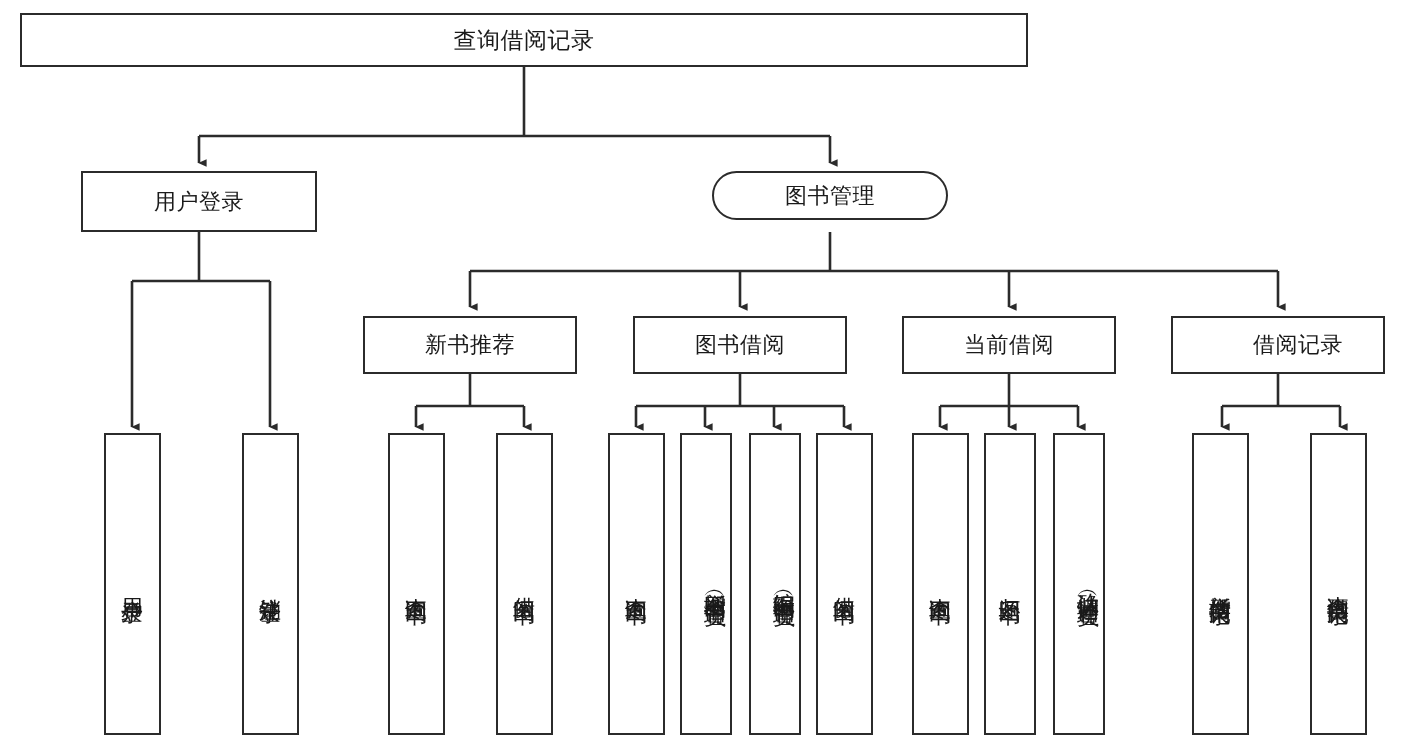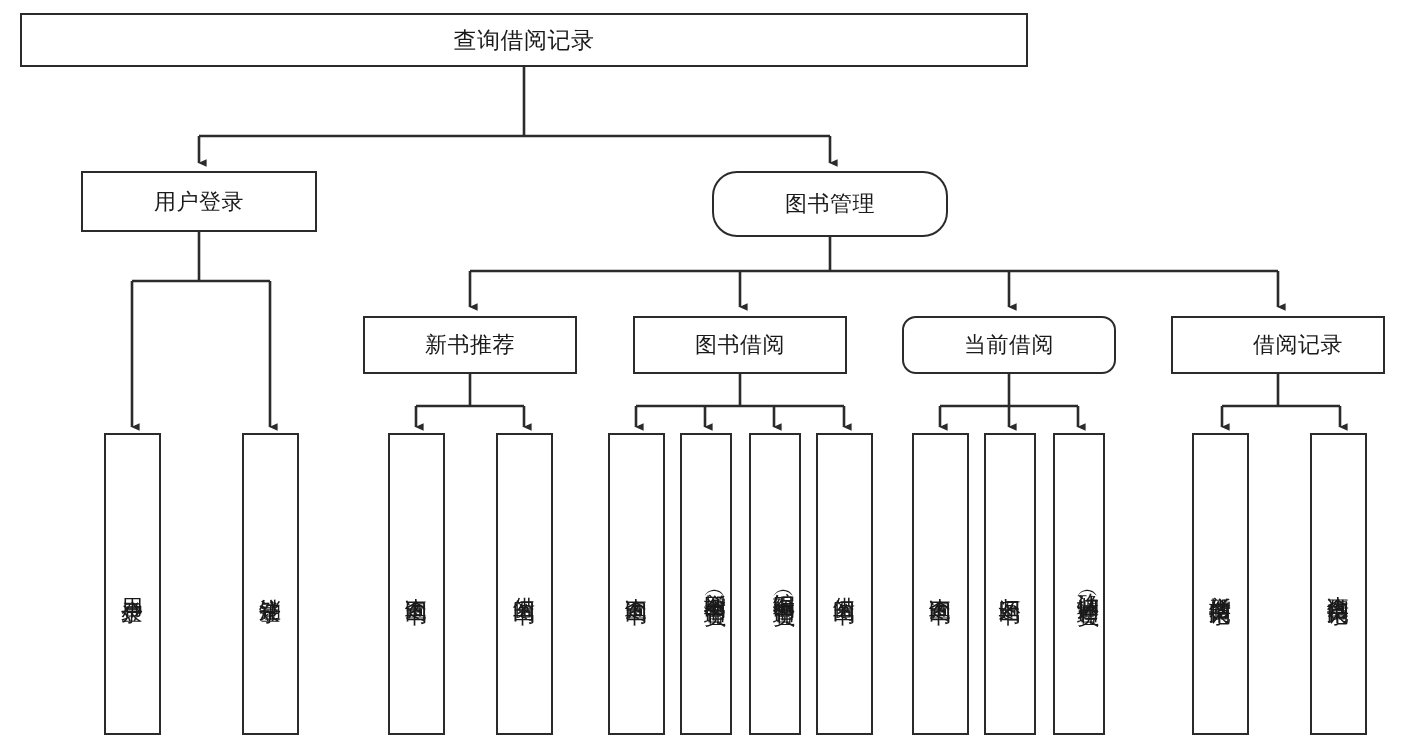--- a/index.html
+++ b/index.html
@@ -139,7 +139,7 @@
   <div class="node lvl2" style="left:81px; top:171px; width:236px; height:61px;">
     <span>用户登录</span>
   </div>
-  <div class="node lvl2" style="left:712px; top:171px; width:236px; height:66px;border-radius:25px;">
+  <div class="node lvl2" style="left:712px; top:171px; width:236px; height:49px;border-radius:25px;">
     <span>图书管理</span>
   </div>
 

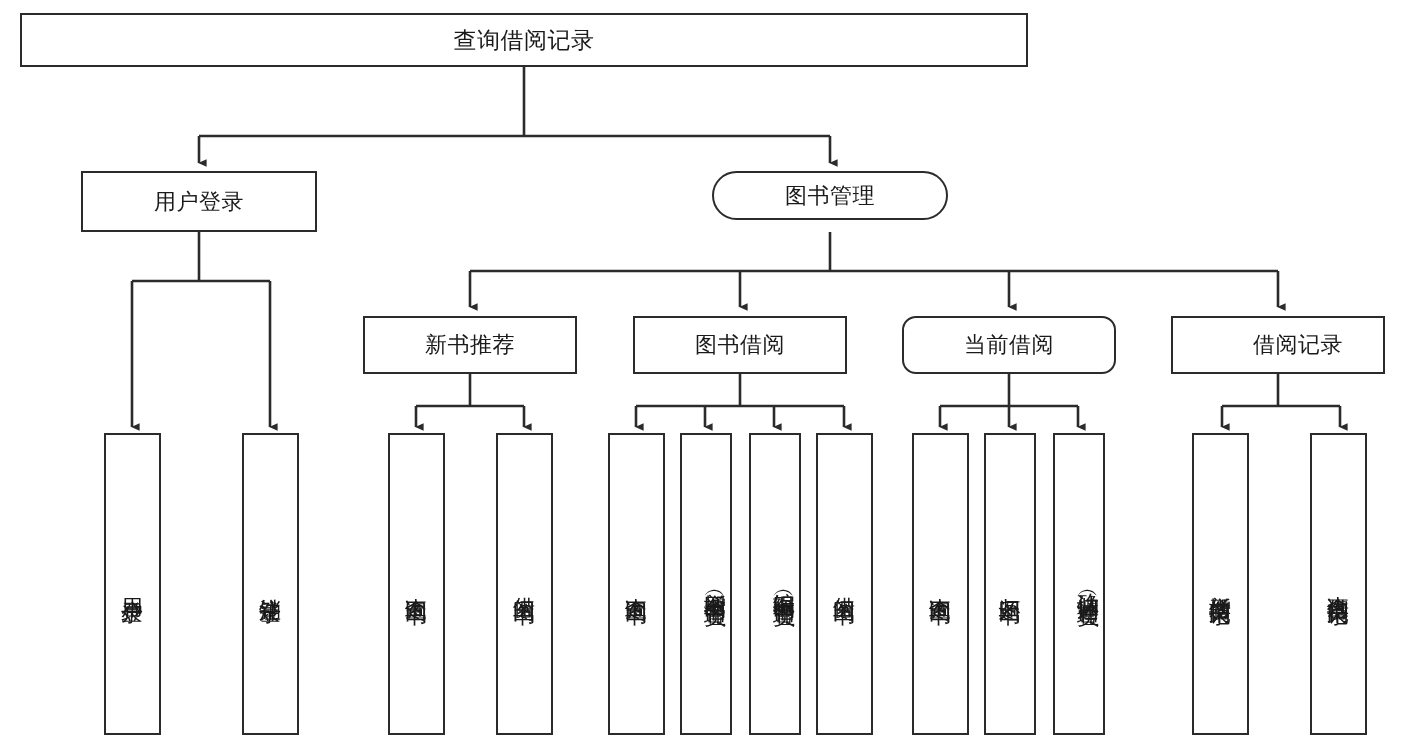--- a/index.html
+++ b/index.html
@@ -149,7 +149,7 @@
   <div class="node lvl3" style="left:363px; top:316px; width:214px; height:58px;">
     <span>新书推荐</span>
   </div>
-  <div class="node lvl3" style="left:902px; top:316px; width:214px; height:58px;border-radius:14px;">
+  <div class="node lvl3" style="left:902px; top:316px; width:214px; height:58px;">
     <span>当前借阅</span>
   </div>
   <div class="node lvl3" style="left:1171px; top:316px; width:214px; height:58px;padding-left:40px;">

